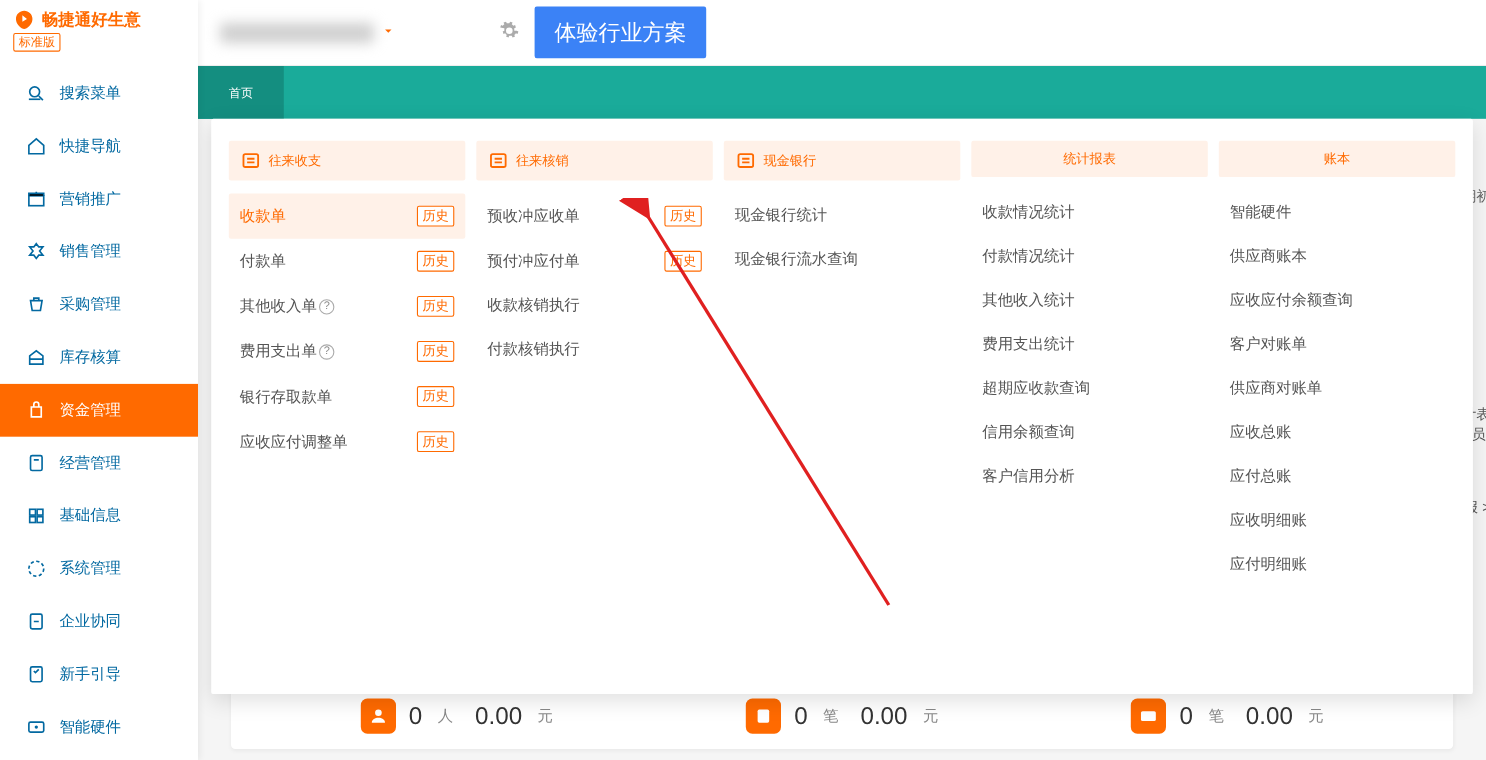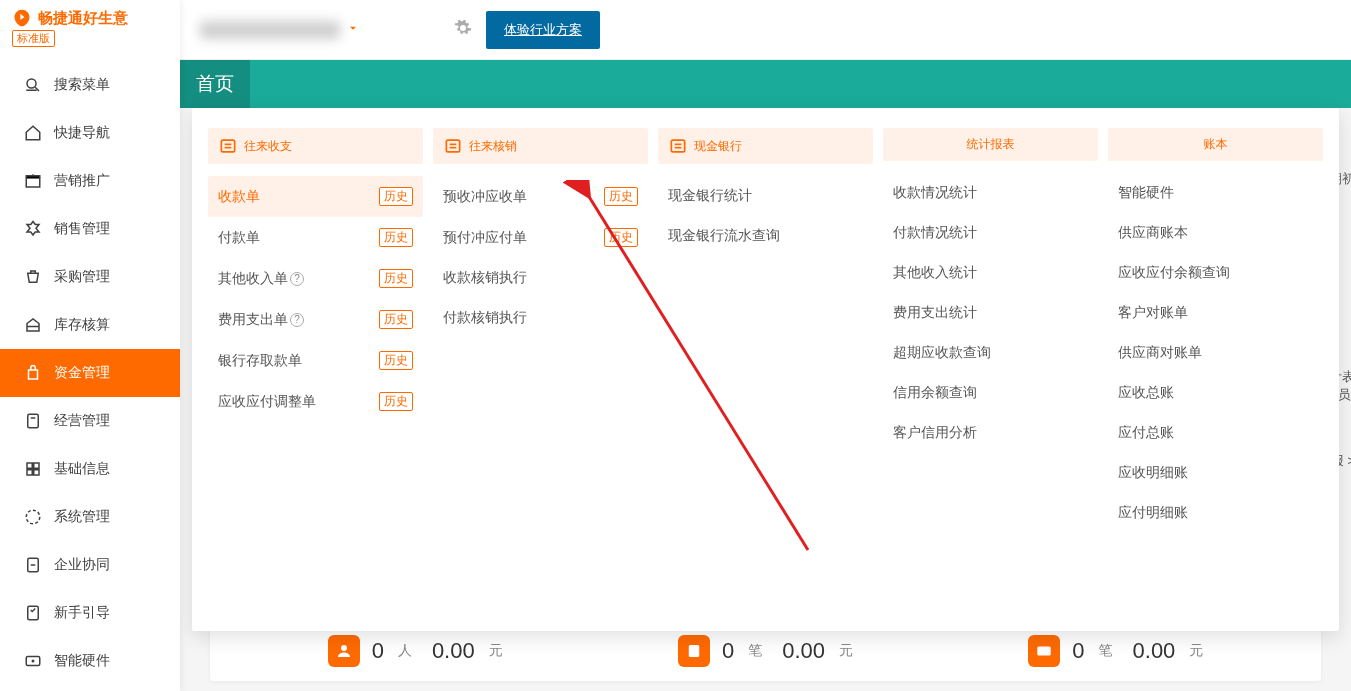--- a/index.html
+++ b/index.html
@@ -96,14 +96,13 @@
     .chevron { color: #ff6a00; }
     .gear { color: #888; cursor: pointer; }
     .cta-btn {
-      background: #0369a1;
+      background: #3b82f6;
       color: #fff;
       border: none;
       padding: 10px 18px;
-      font-size: 13px;
+      font-size: 20px;
       border-radius: 2px;
       cursor: pointer;
-      text-decoration: underline;
     }
     .tabbar {
       height: 48px;

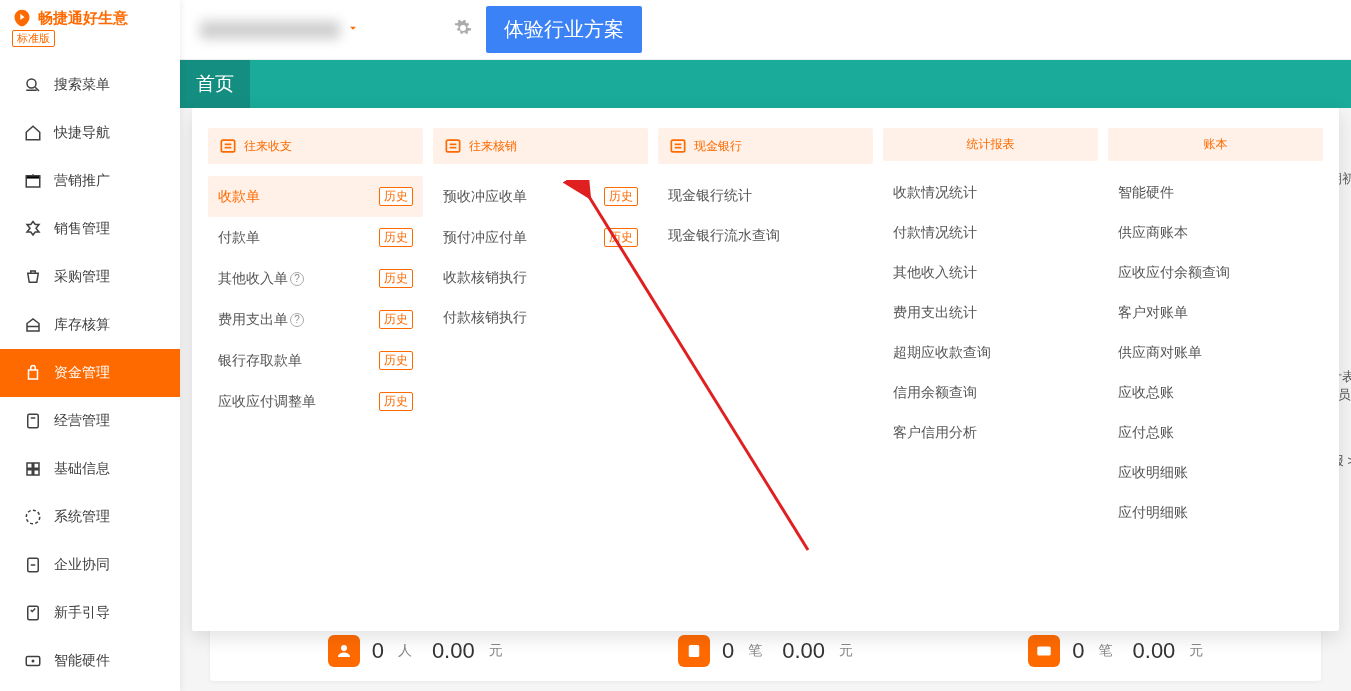--- a/index.html
+++ b/index.html
@@ -47,7 +47,7 @@
       gap: 12px;
       height: 48px;
       padding: 0 24px;
-      color: #404040;
+      color: #0369a1;
       cursor: pointer;
     }
     .sidebar-item.active {

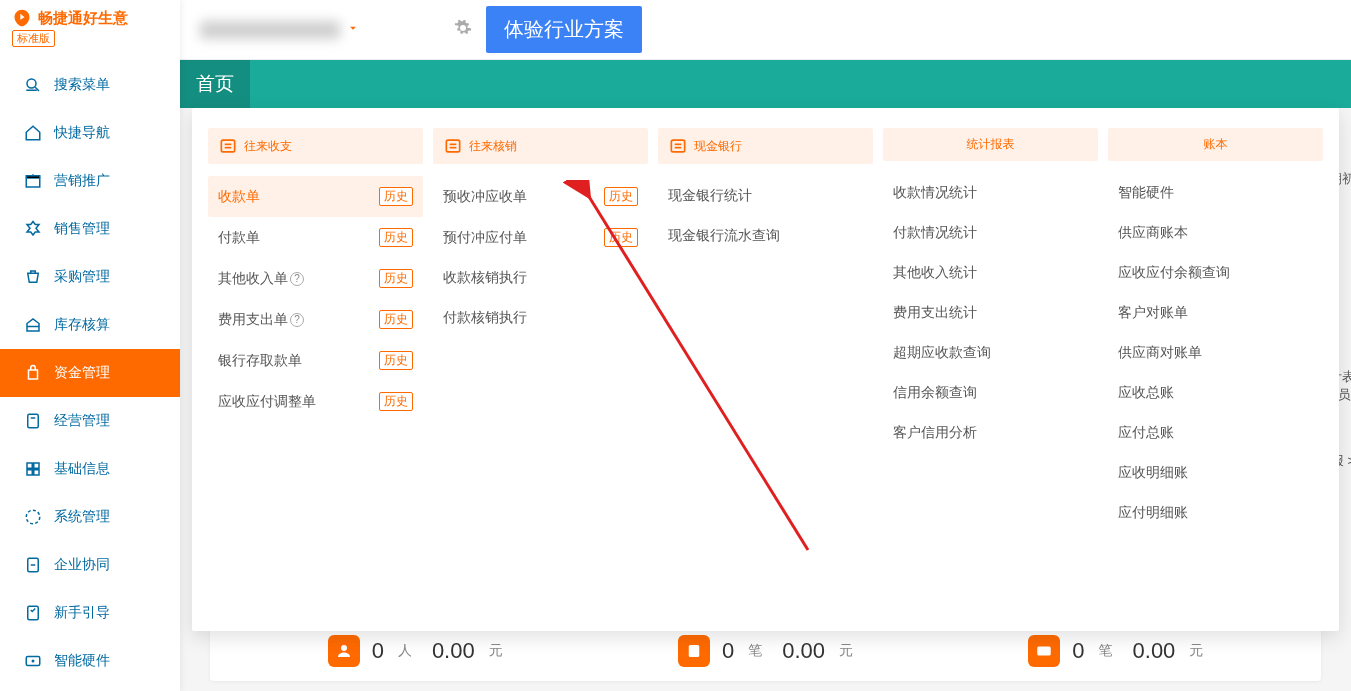--- a/index.html
+++ b/index.html
@@ -111,11 +111,11 @@
       align-items: stretch;
     }
     .tab {
-      padding: 0 16px;
+      padding: 0 28px;
       display: flex;
       align-items: center;
       color: #fff;
-      font-size: 19px;
+      font-size: 11px;
       background: #148e80;
     }
     

